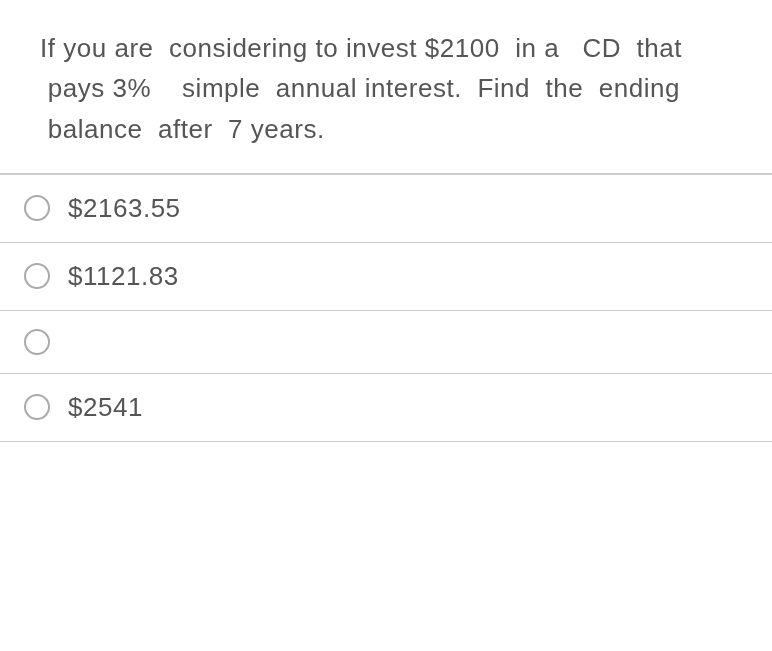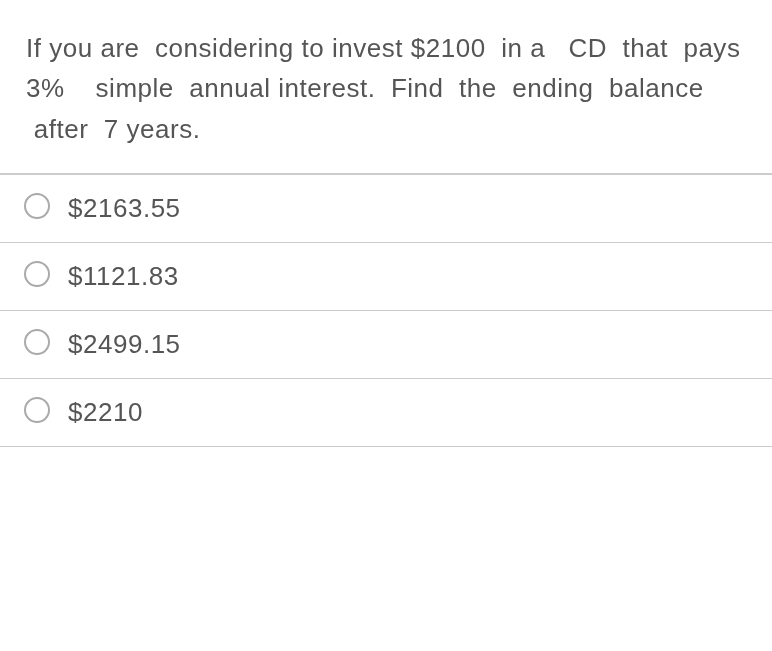--- a/index.html
+++ b/index.html
@@ -19,7 +19,7 @@
     }
 
     .question-section {
-      padding: 28px 24px 24px 26px;
+      padding: 28px 24px 24px 40px;
     }
 
     .question-text {

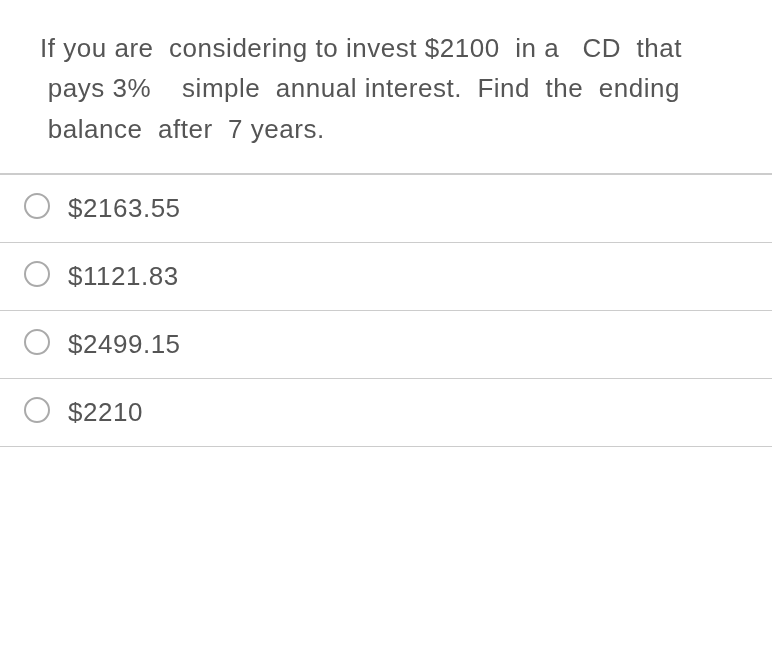--- a/index.html
+++ b/index.html
@@ -43,7 +43,7 @@
 
     .option-row {
       display: flex;
-      align-items: flex-start;
+      align-items: center;
       padding: 18px 24px;
       border-bottom: 1px solid #cccccc;
       cursor: pointer;

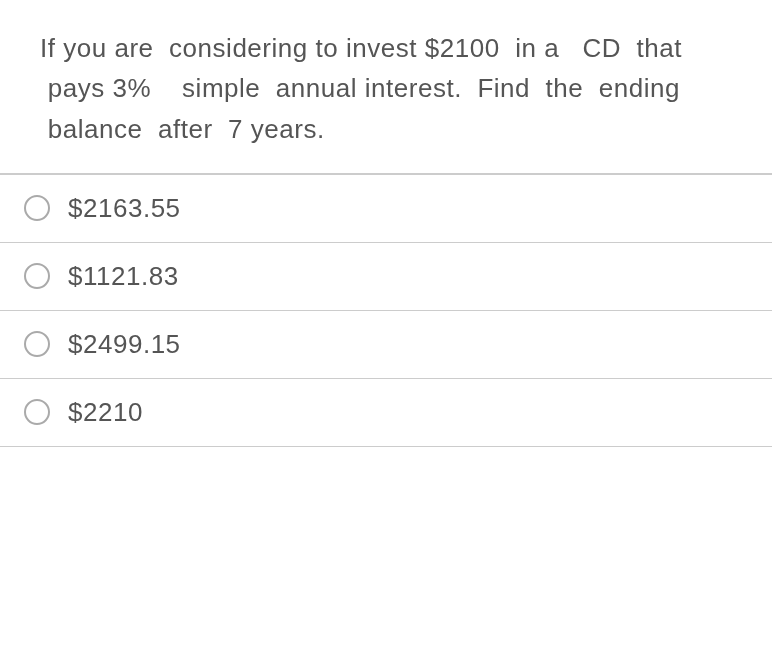--- a/index.html
+++ b/index.html
@@ -94,7 +94,6 @@
 
   <div class="option-row">
     <span class="radio-circle"></span>
-    <span class="option-label">$2499.15</span>
   </div>
 
   <div class="option-row">

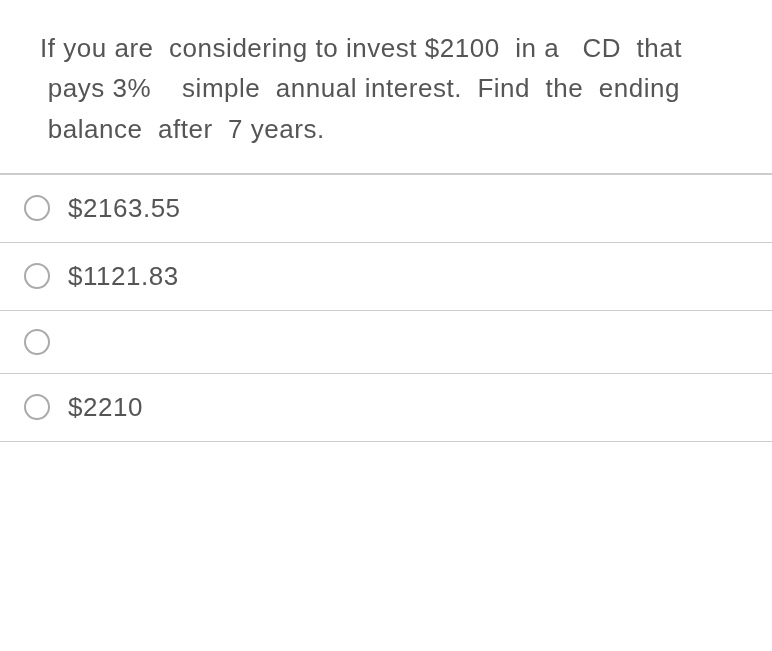--- a/index.html
+++ b/index.html
@@ -98,7 +98,7 @@
 
   <div class="option-row">
     <span class="radio-circle"></span>
-    <span class="option-label">$2210</span>
+    <span class="option-label">$2541</span>
   </div>
 
 </div>

